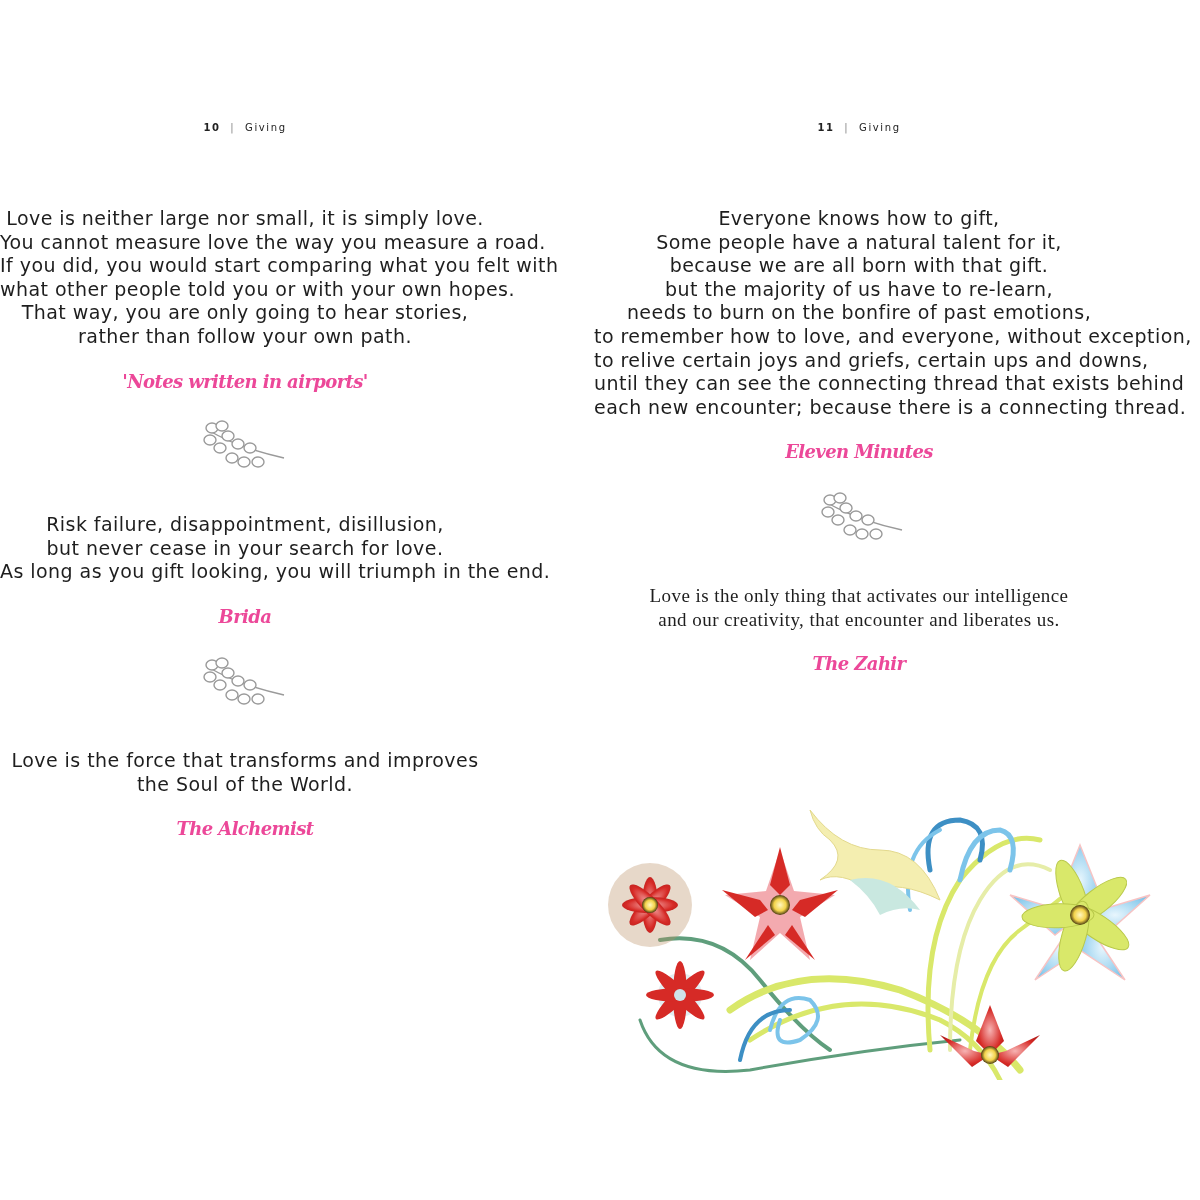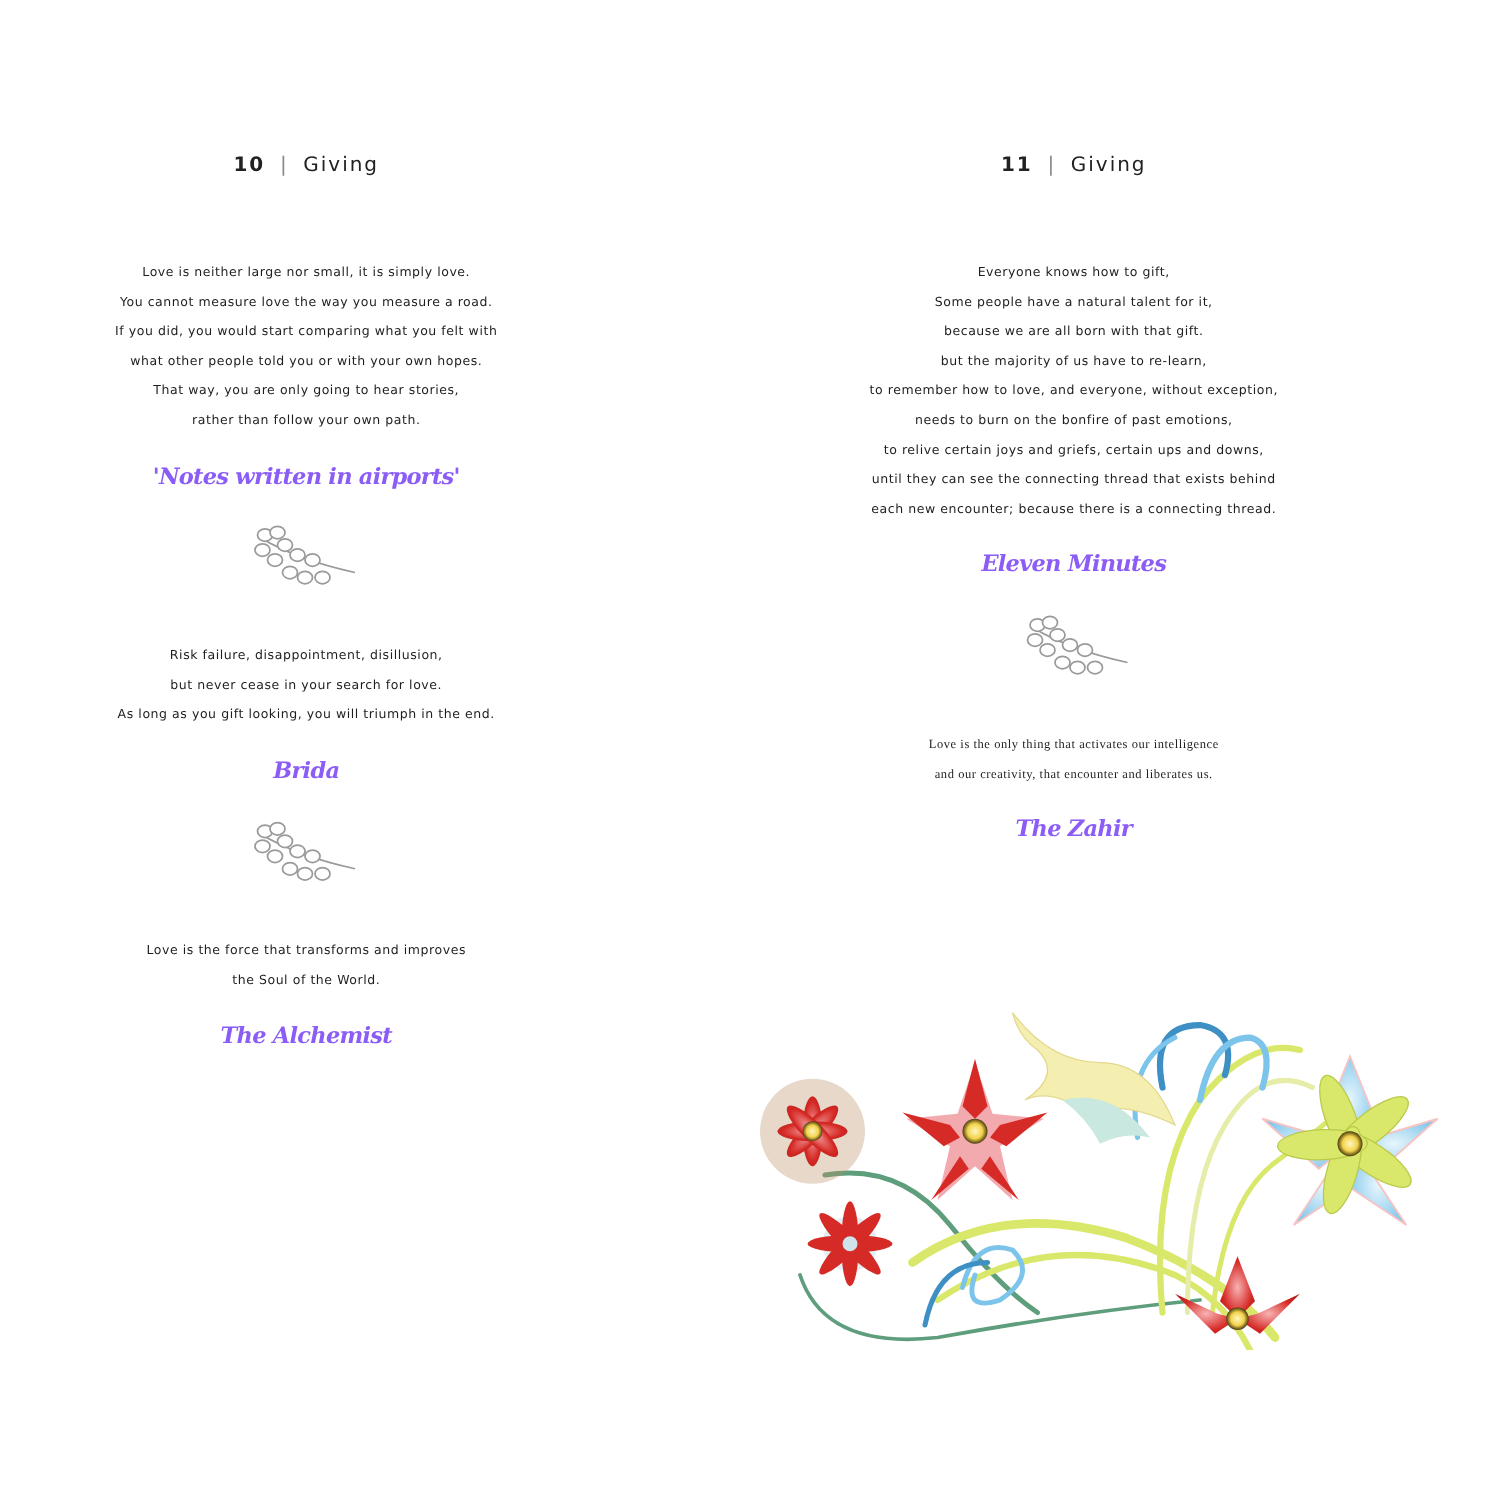--- a/index.html
+++ b/index.html
@@ -29,7 +29,7 @@
       left: 0;
       width: 100%;
       text-align: center;
-      font-size: 16px;
+      font-size: 10px;
       letter-spacing: 1.6px;
       color: #222;
     }

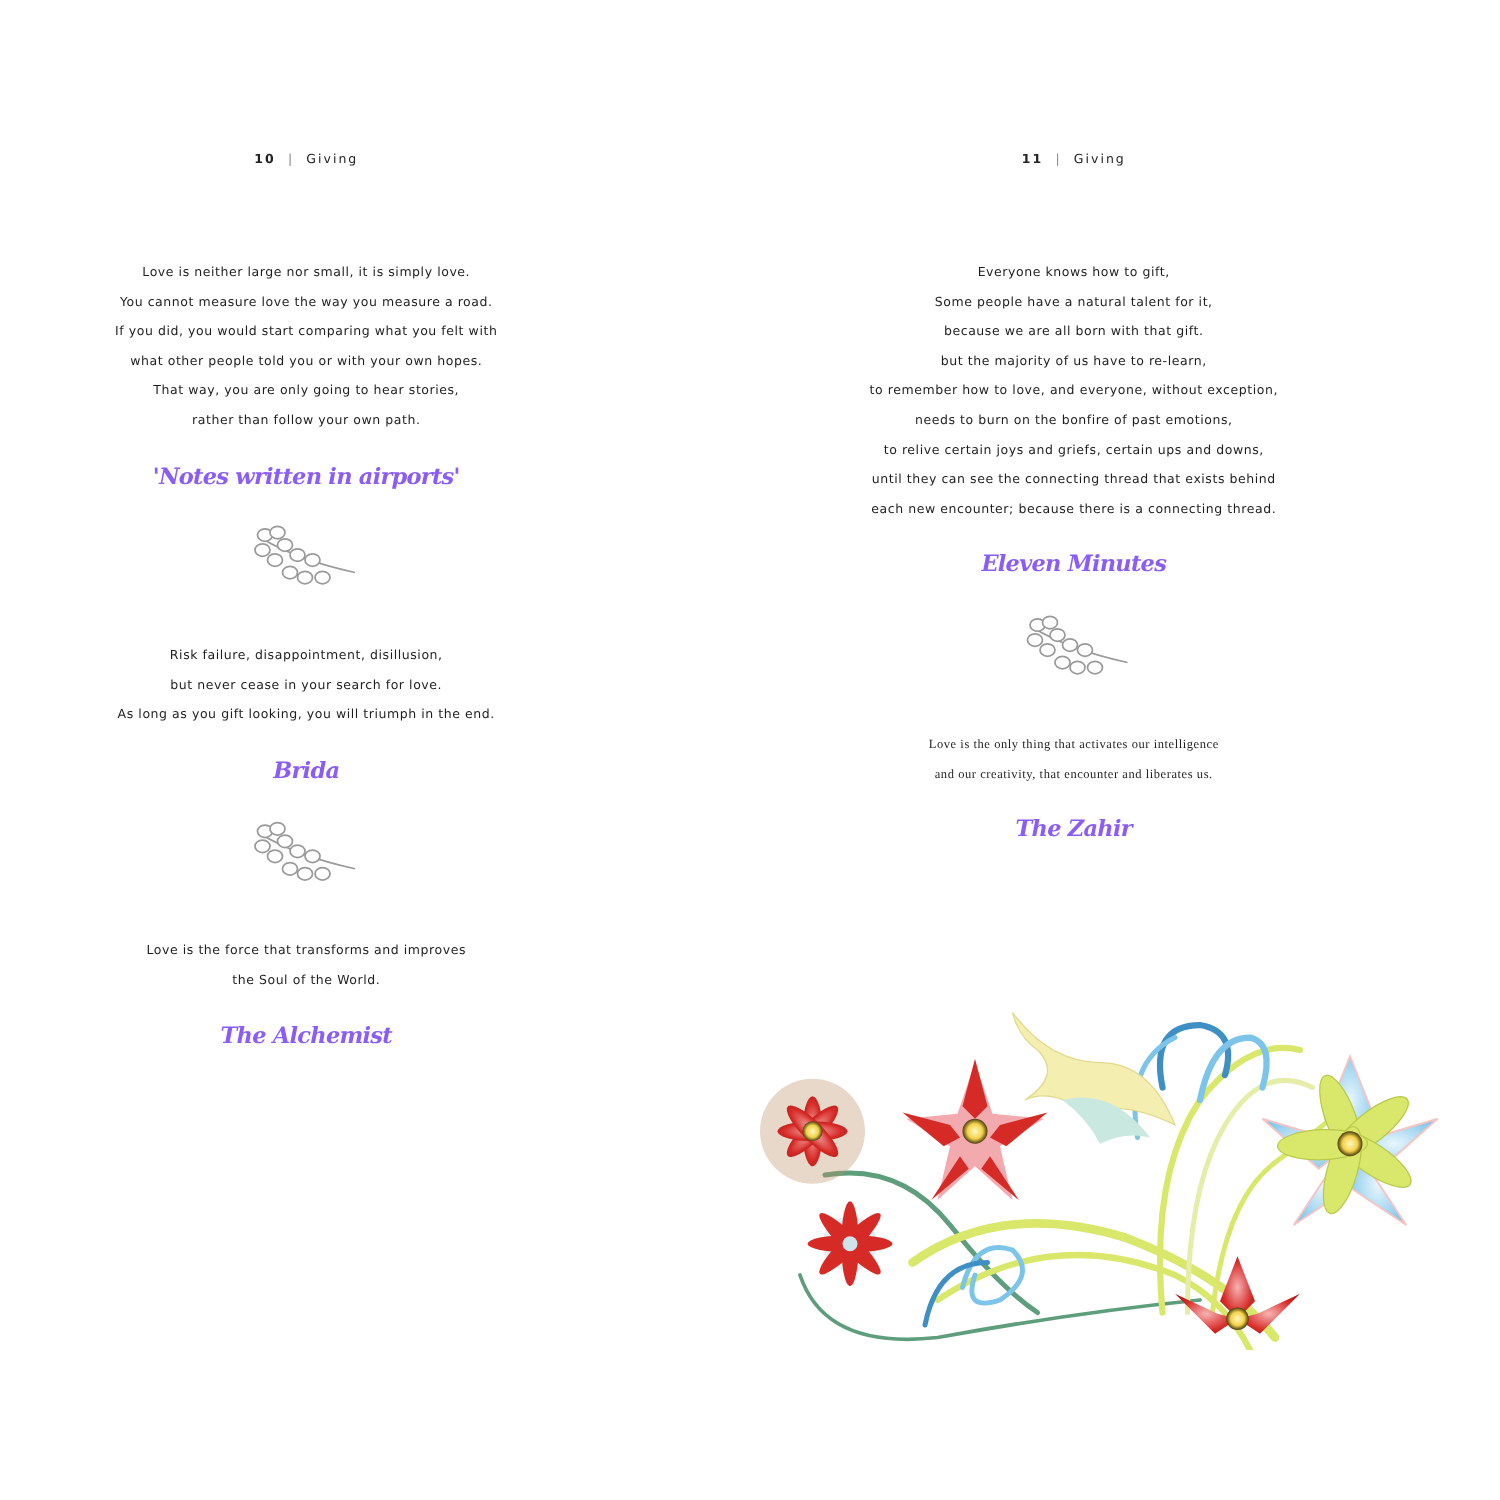--- a/index.html
+++ b/index.html
@@ -41,7 +41,7 @@
       left: 0;
       width: 100%;
       text-align: center;
-      font-size: 10px;
+      font-size: 19px;
       line-height: 23.6px;
       letter-spacing: 0.45px;
       color: #1e1e1e;

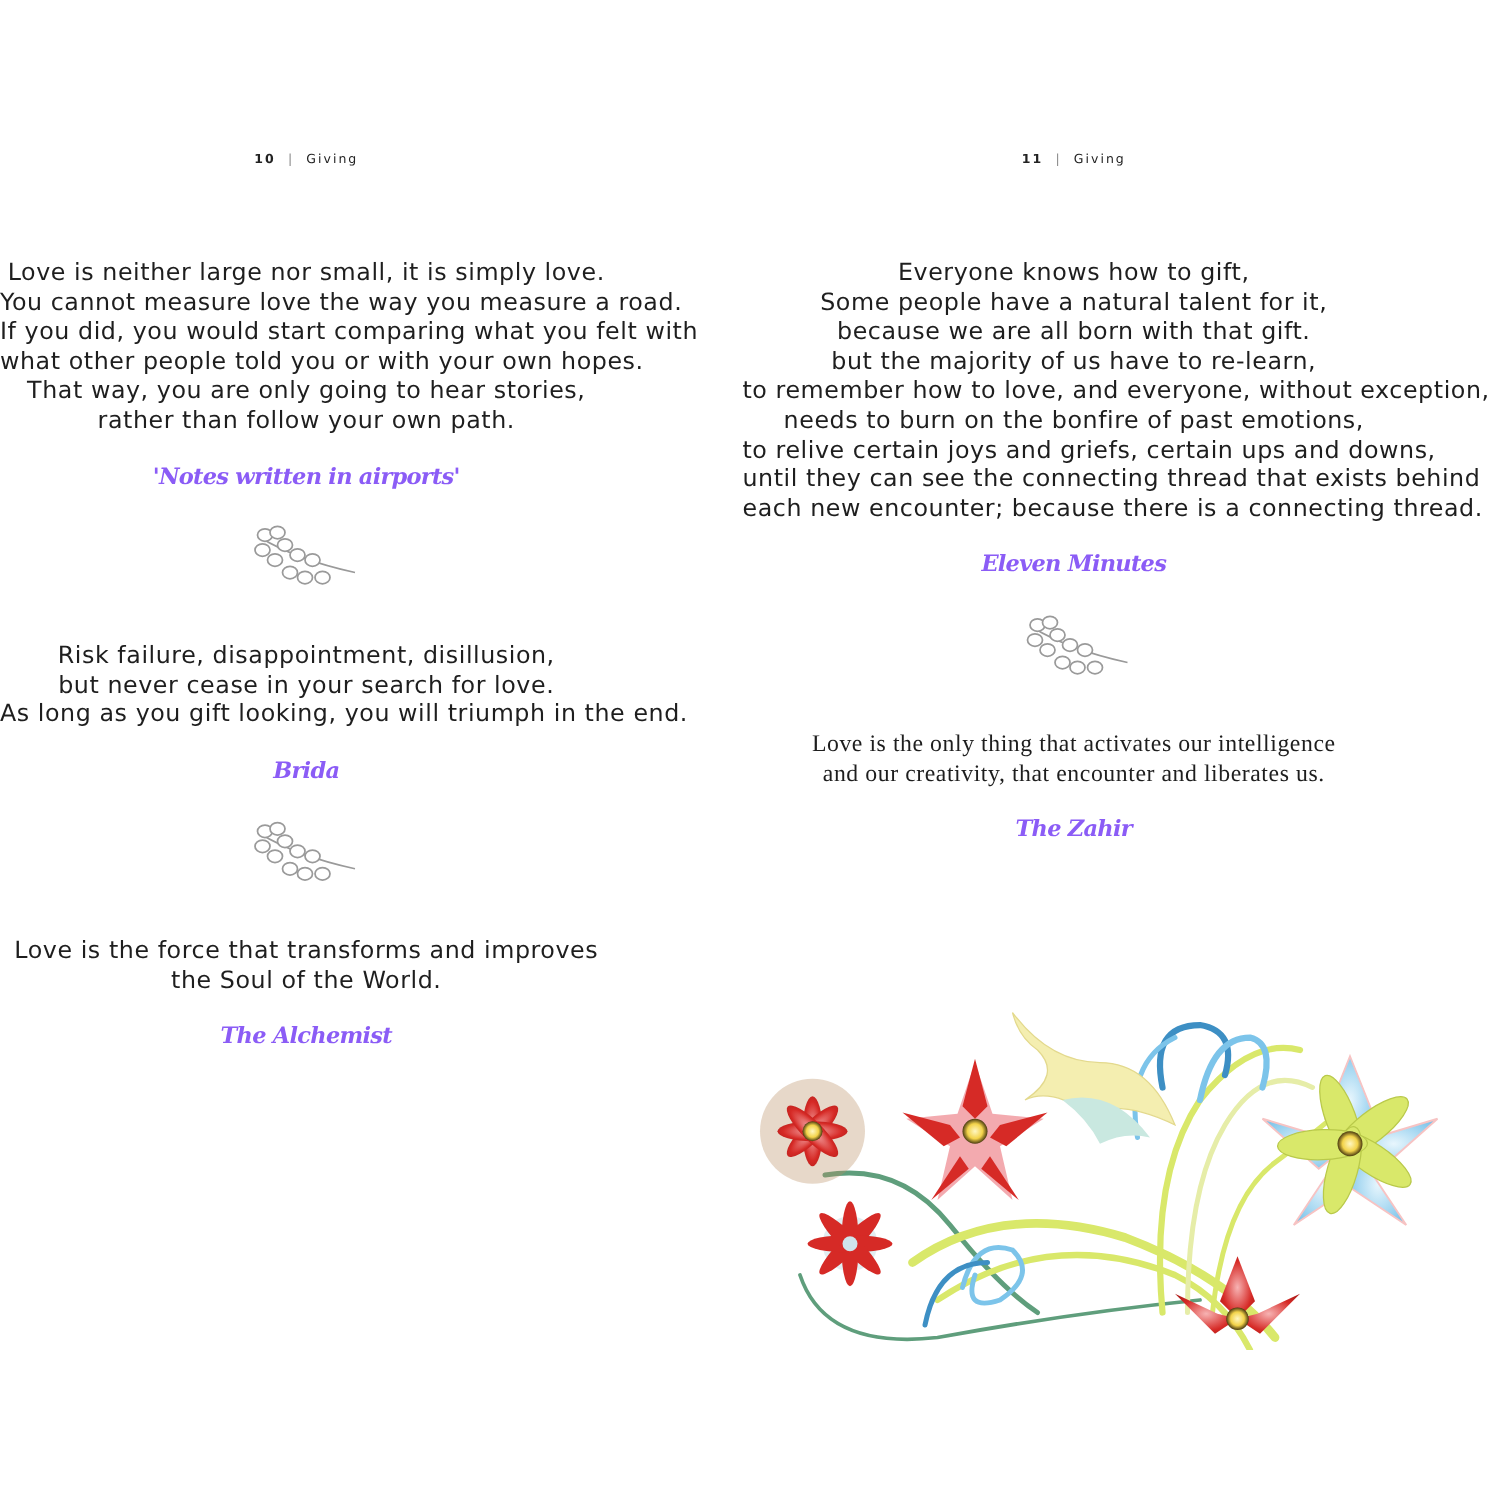--- a/index.html
+++ b/index.html
@@ -153,8 +153,8 @@
     <span class="line">Some people have a natural talent for it,</span>
     <span class="line">because we are all born with that gift.</span>
     <span class="line">but the majority of us have to re-learn,</span>
+    <span class="line">needs to burn on the bonfire of past emotions,</span>
     <span class="line">to remember how to love, and everyone, without exception,</span>
-    <span class="line">needs to burn on the bonfire of past emotions,</span>
     <span class="line">to relive certain joys and griefs, certain ups and downs,</span>
     <span class="line">until they can see the connecting thread that exists behind</span>
     <span class="line">each new encounter; because there is a connecting thread.</span>

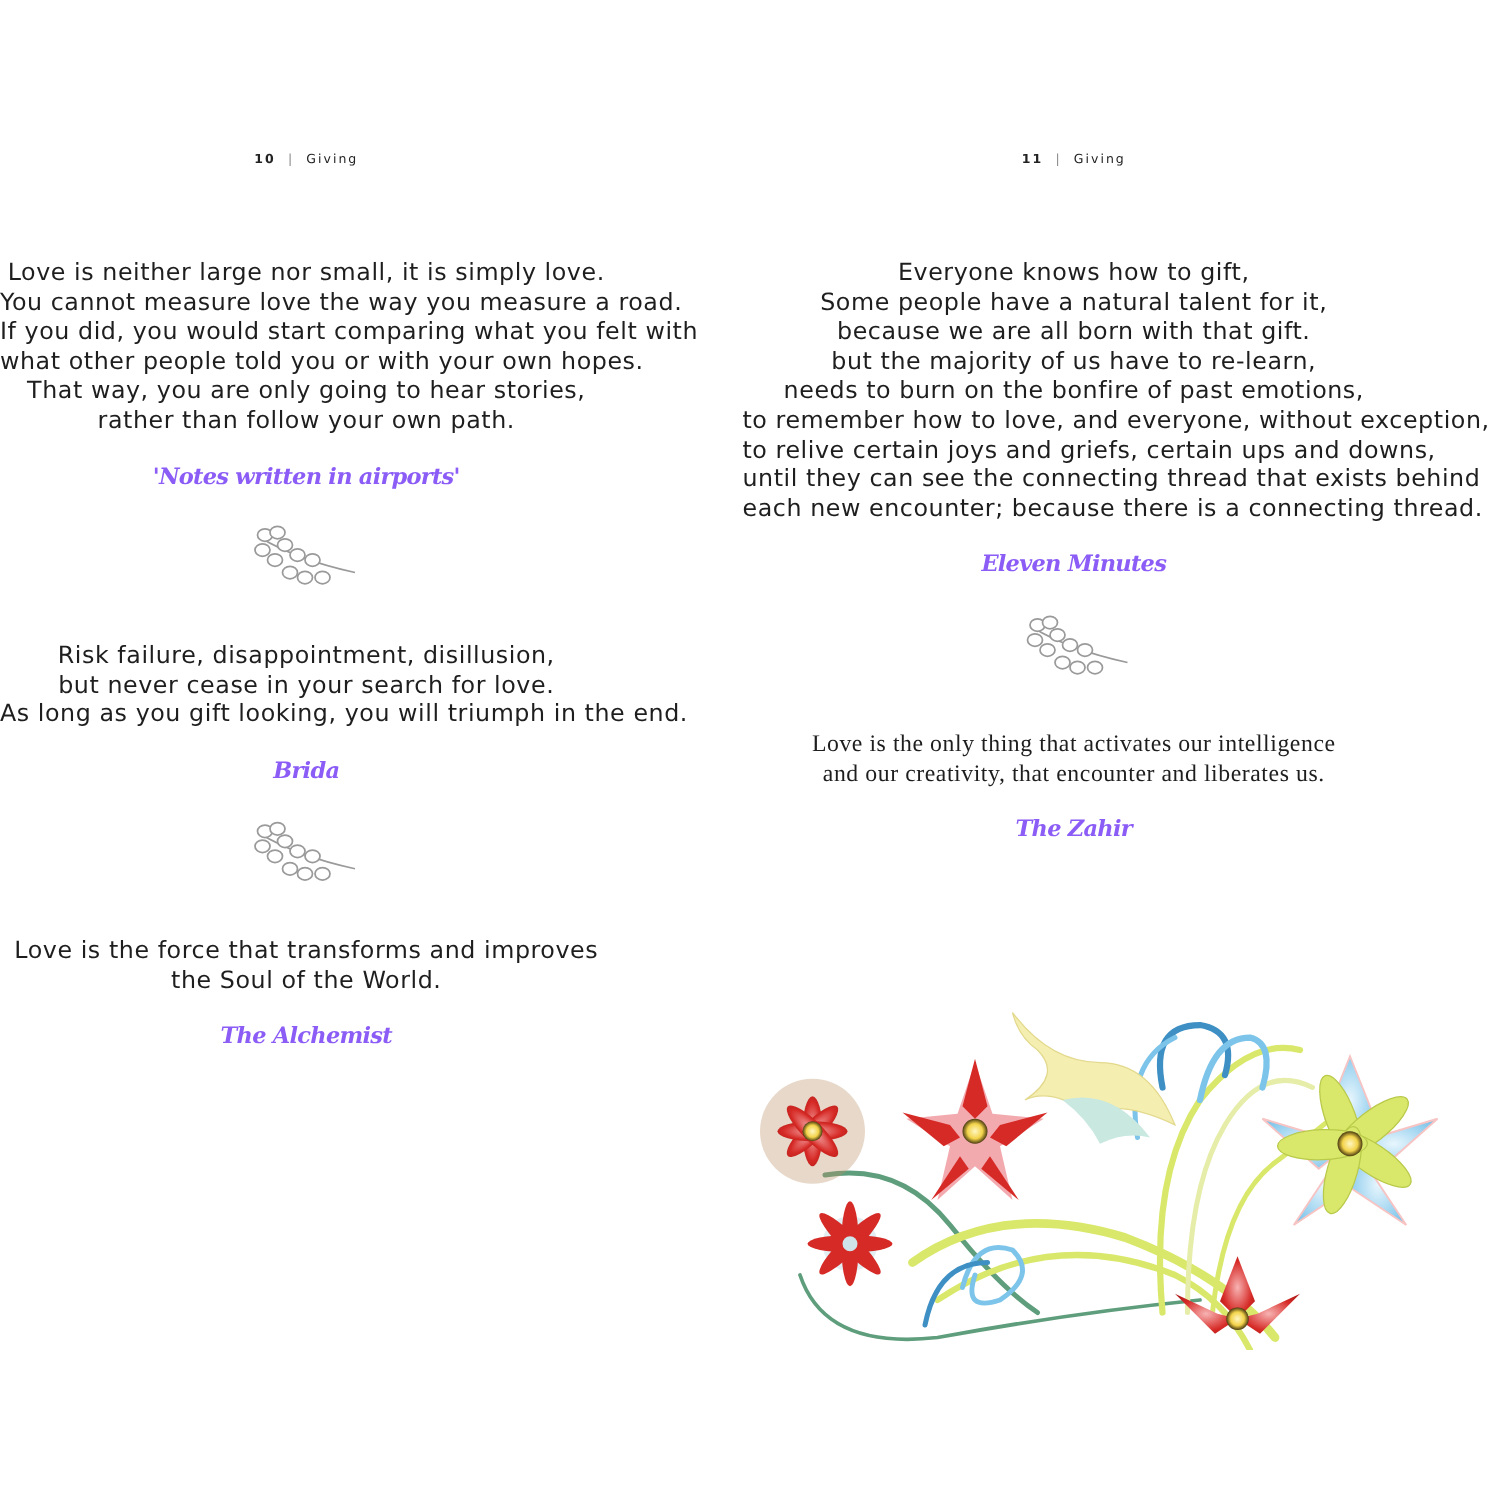--- a/index.html
+++ b/index.html
@@ -58,7 +58,7 @@
       font-weight: bold;
       font-size: 18px;
       letter-spacing: -0.6px;
-      color: #8b5cf6;
+      color: #ec4899;
     }
 
     .sprig {

